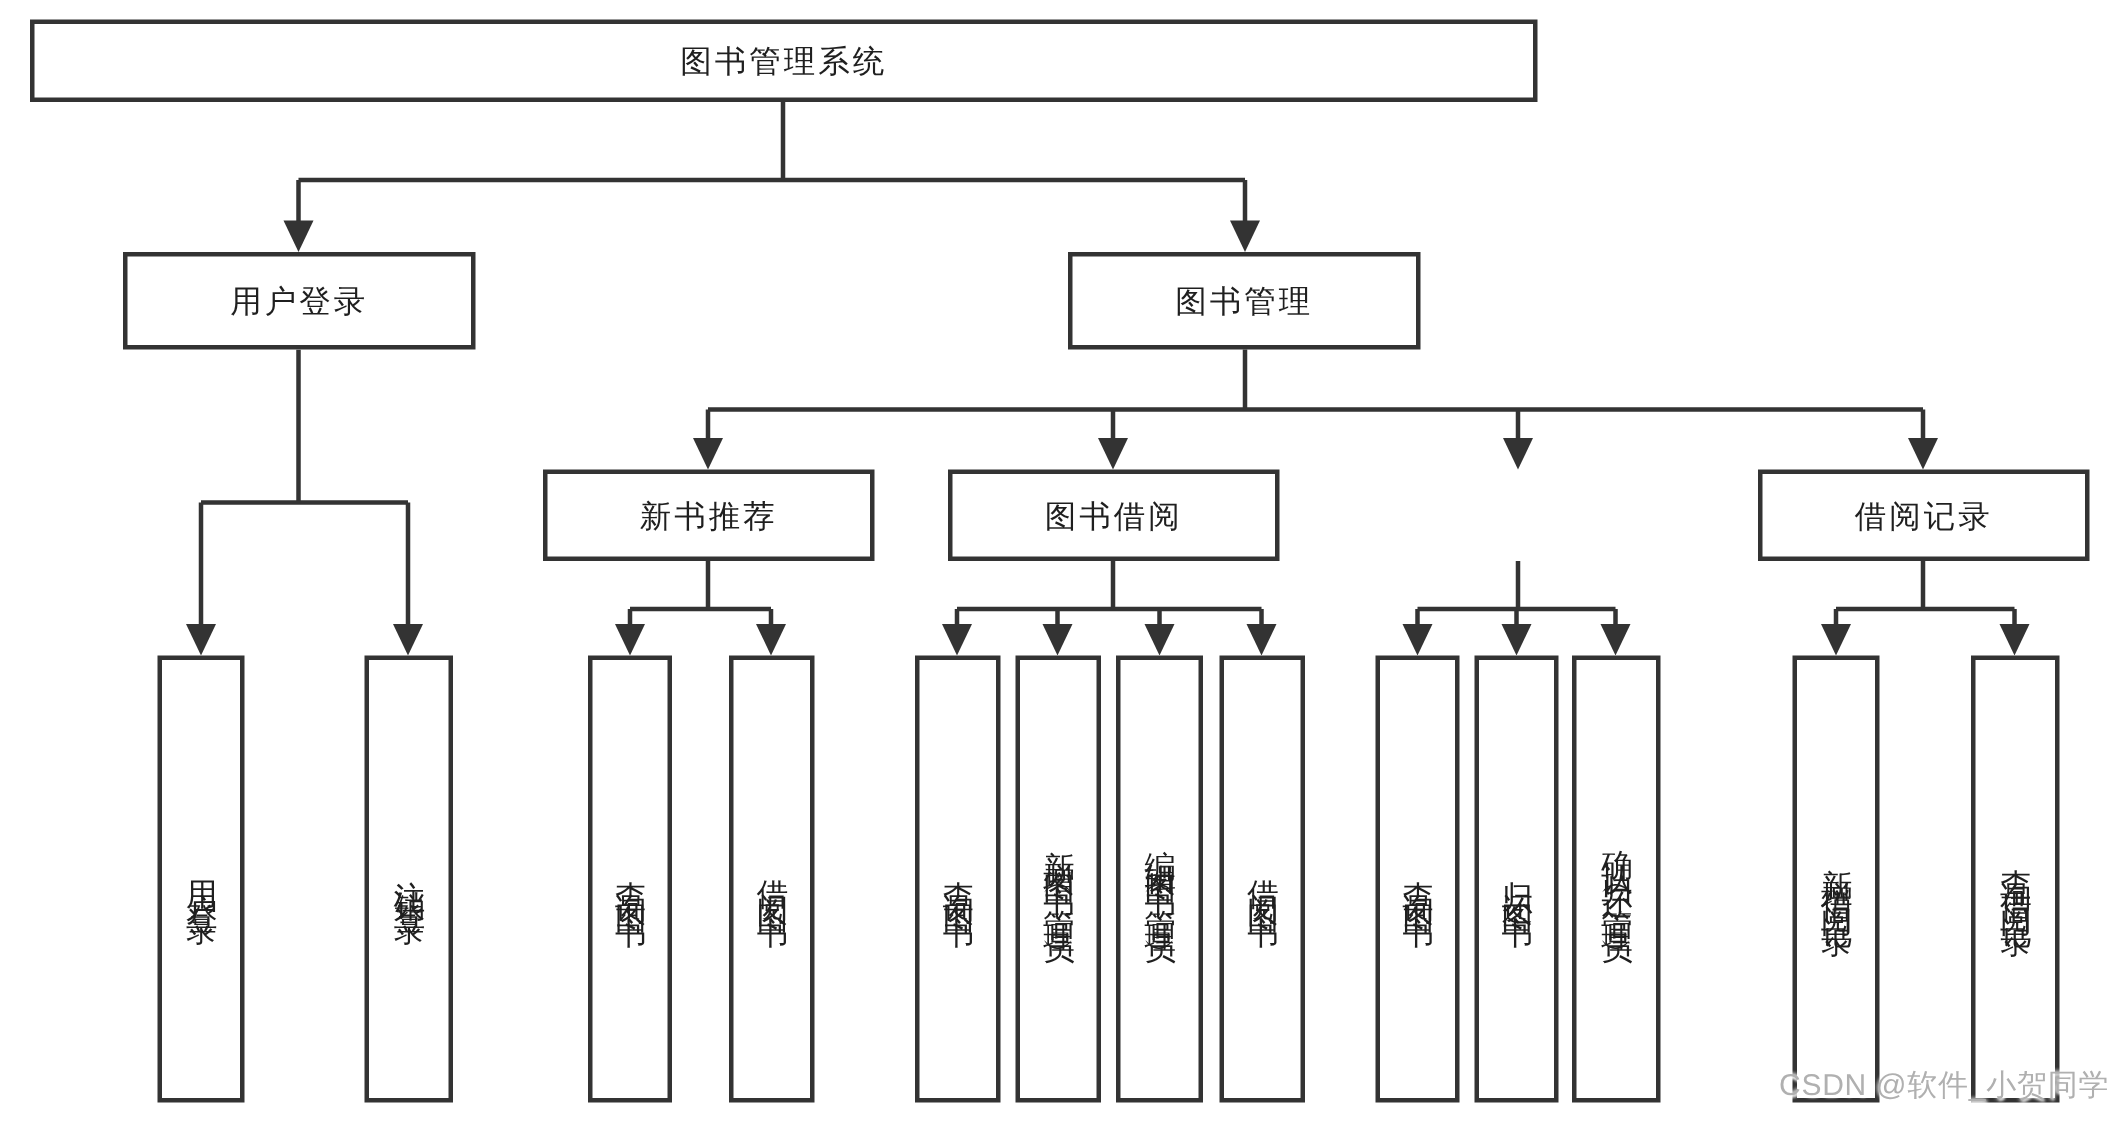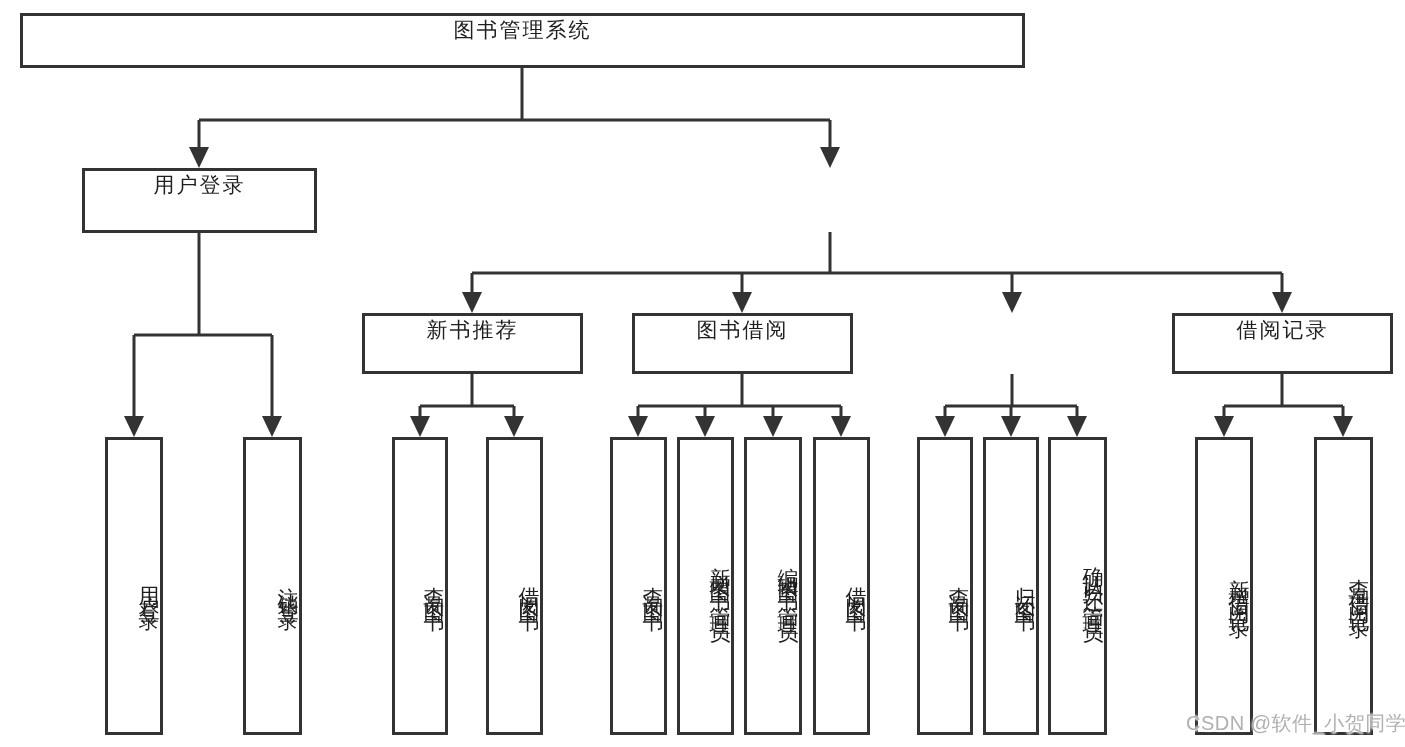--- a/index.html
+++ b/index.html
@@ -41,6 +41,7 @@
     background: var(--bg-color);
     color: var(--text-color);
     display: flex;
+    align-items: center;
     justify-content: center;
     font-size: 21px;
     z-index: 2;

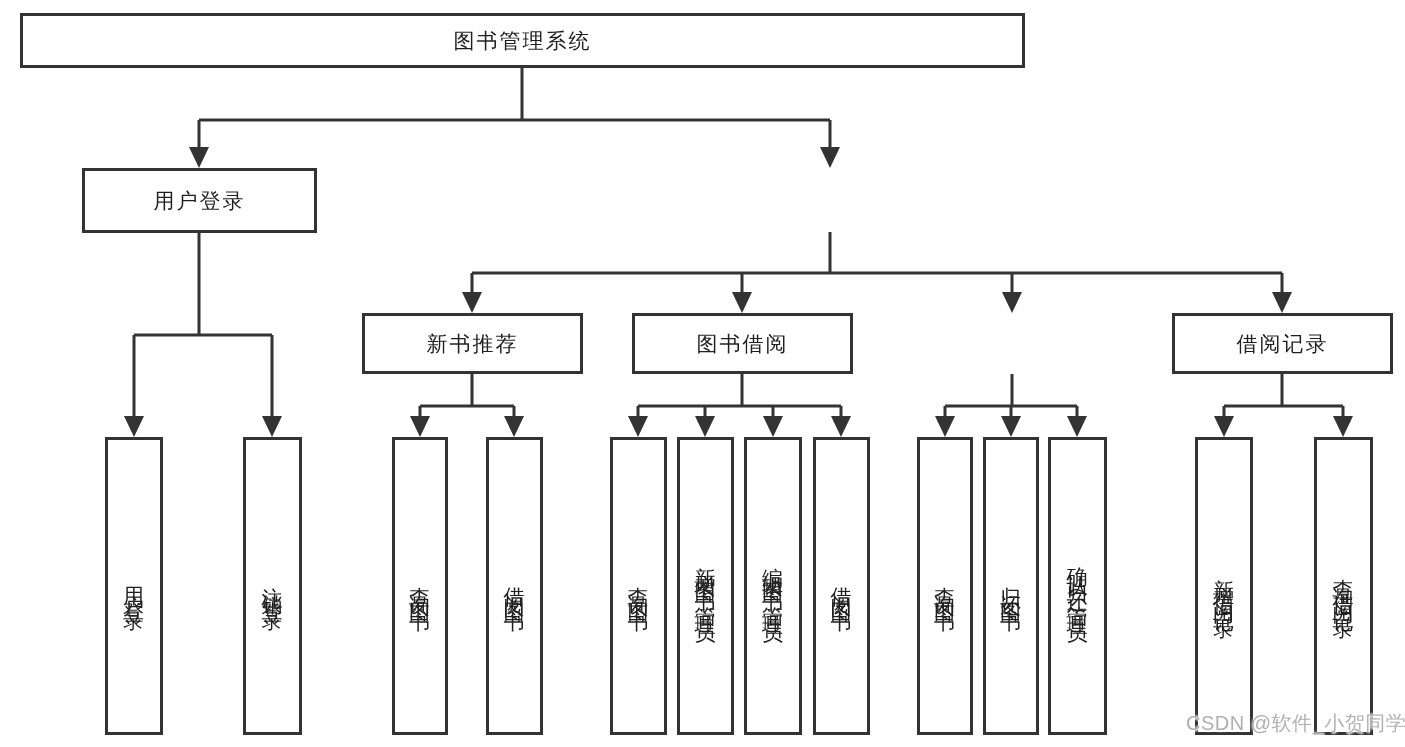--- a/index.html
+++ b/index.html
@@ -127,6 +127,9 @@
   <div class="node h-node" style="left:82px;top:168px;width:235px;height:65px">
     <span>用户登录</span>
   </div>
+  <div class="node h-node" style="left:712px;top:168px;width:235px;height:65px">
+    <span>图书管理</span>
+  </div>
 
   <div class="node h-node" style="left:362px;top:313px;width:221px;height:61px">
     <span>新书推荐</span>

